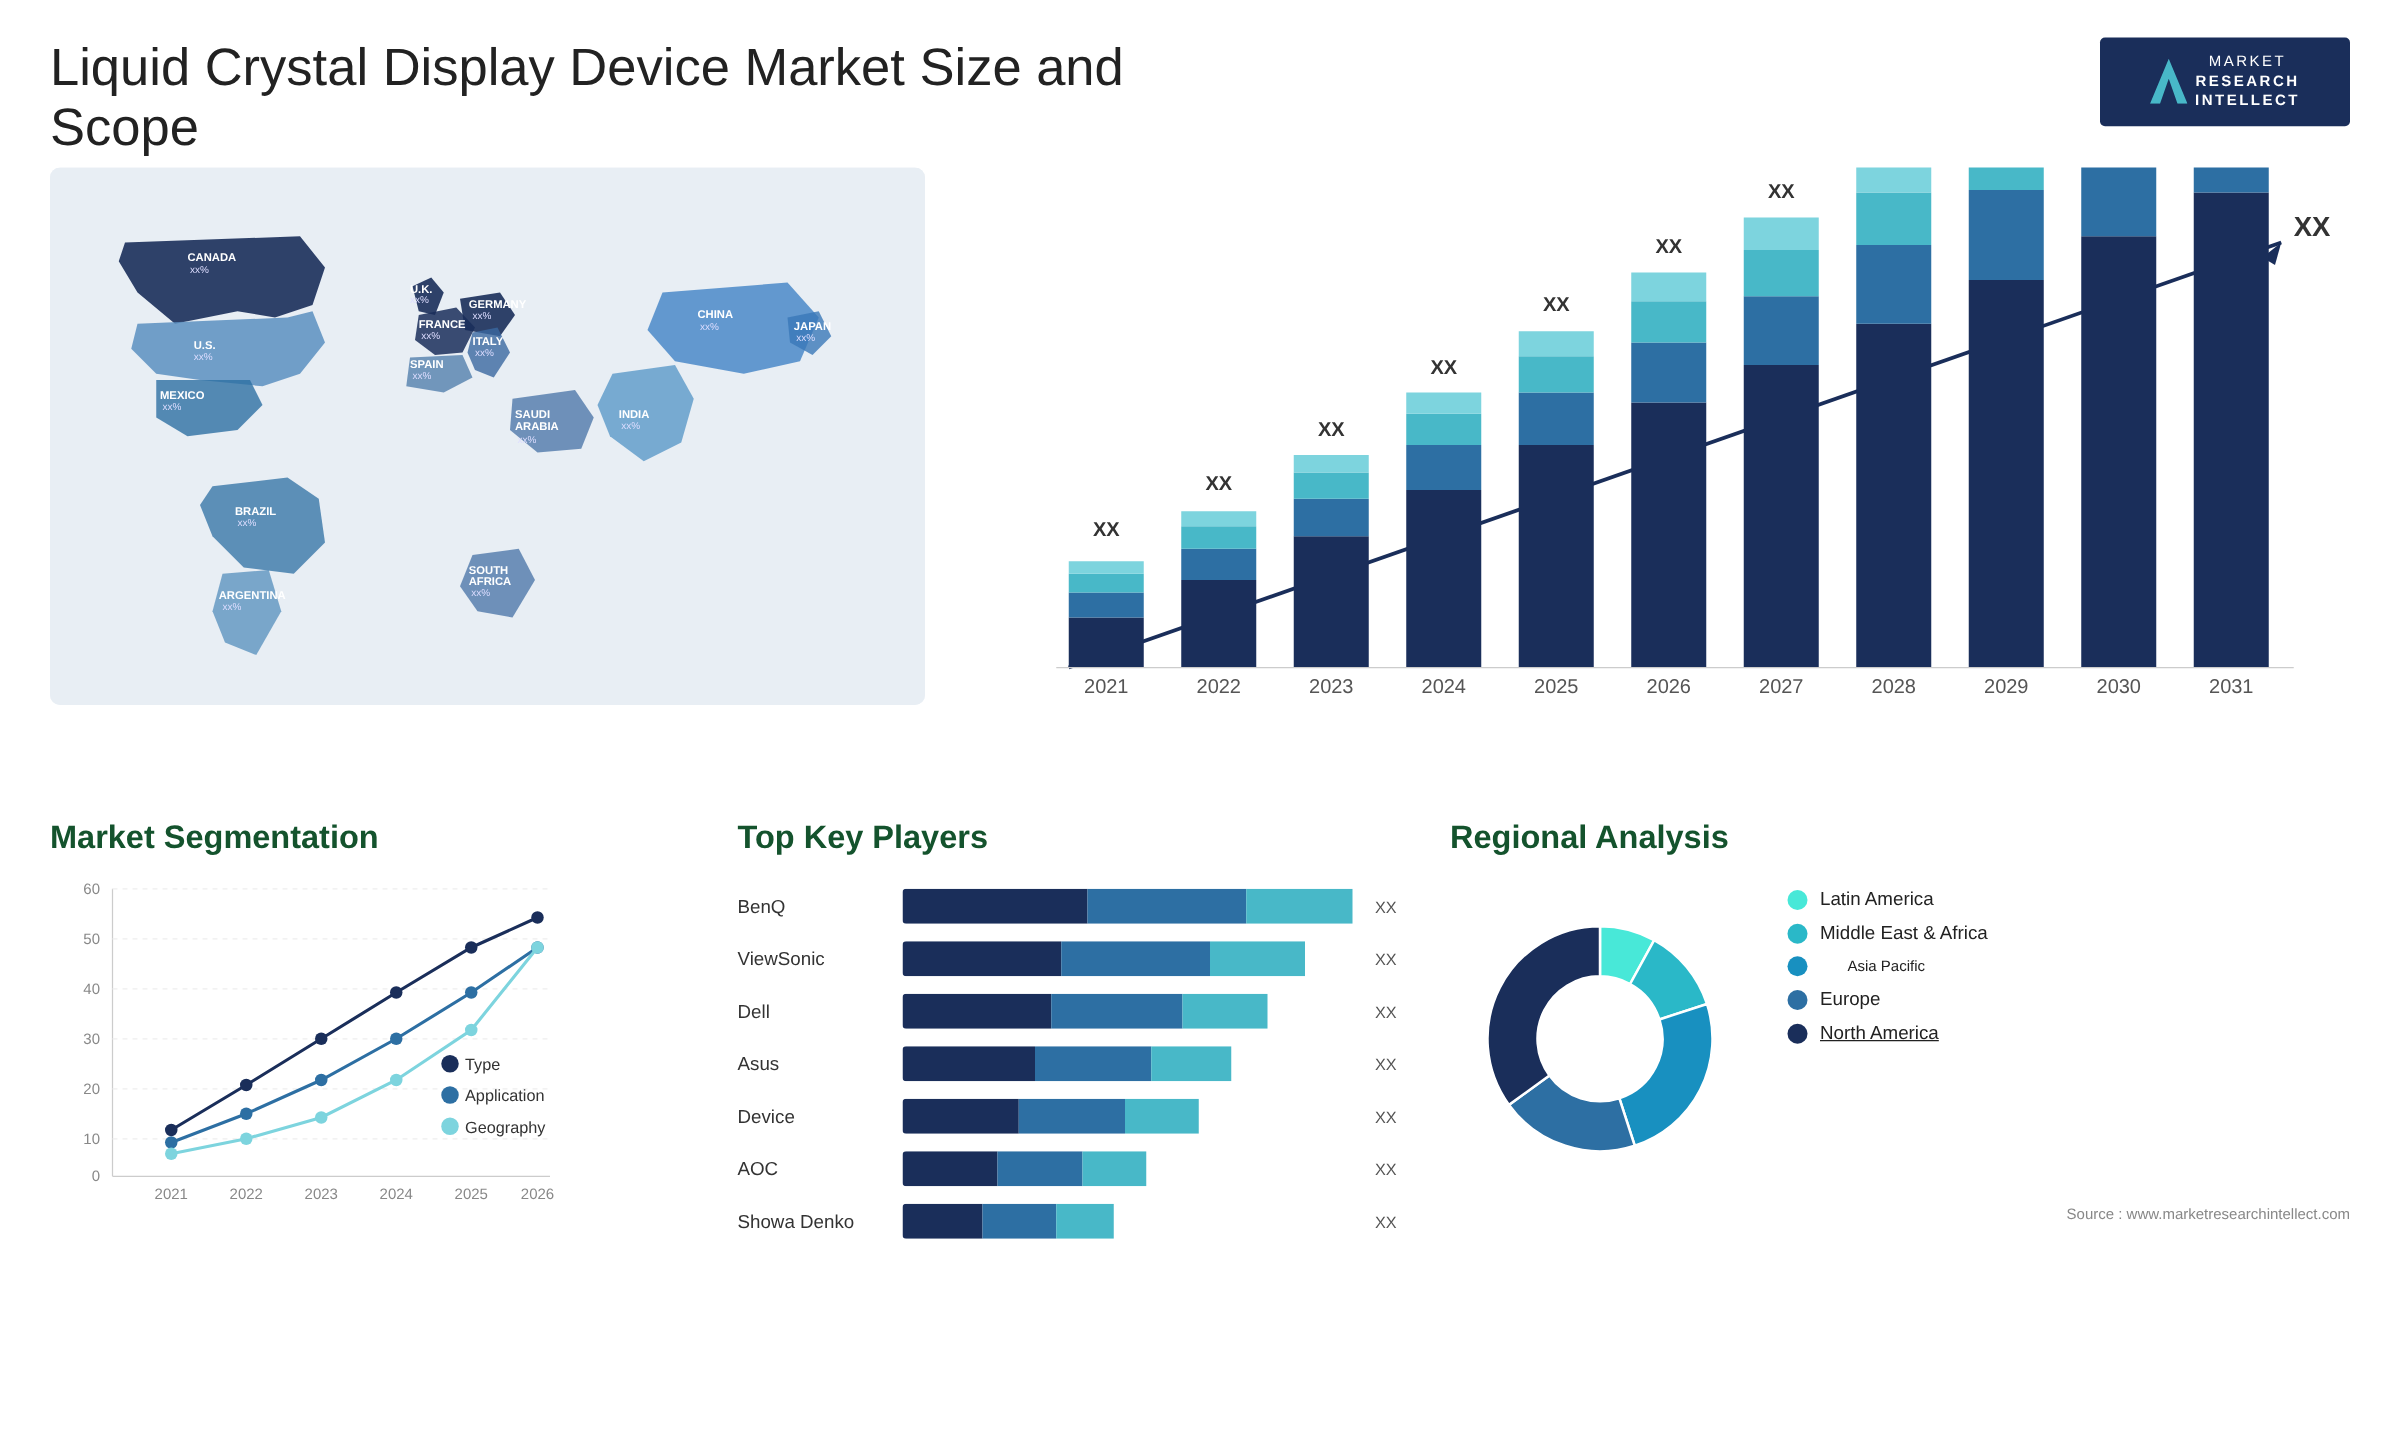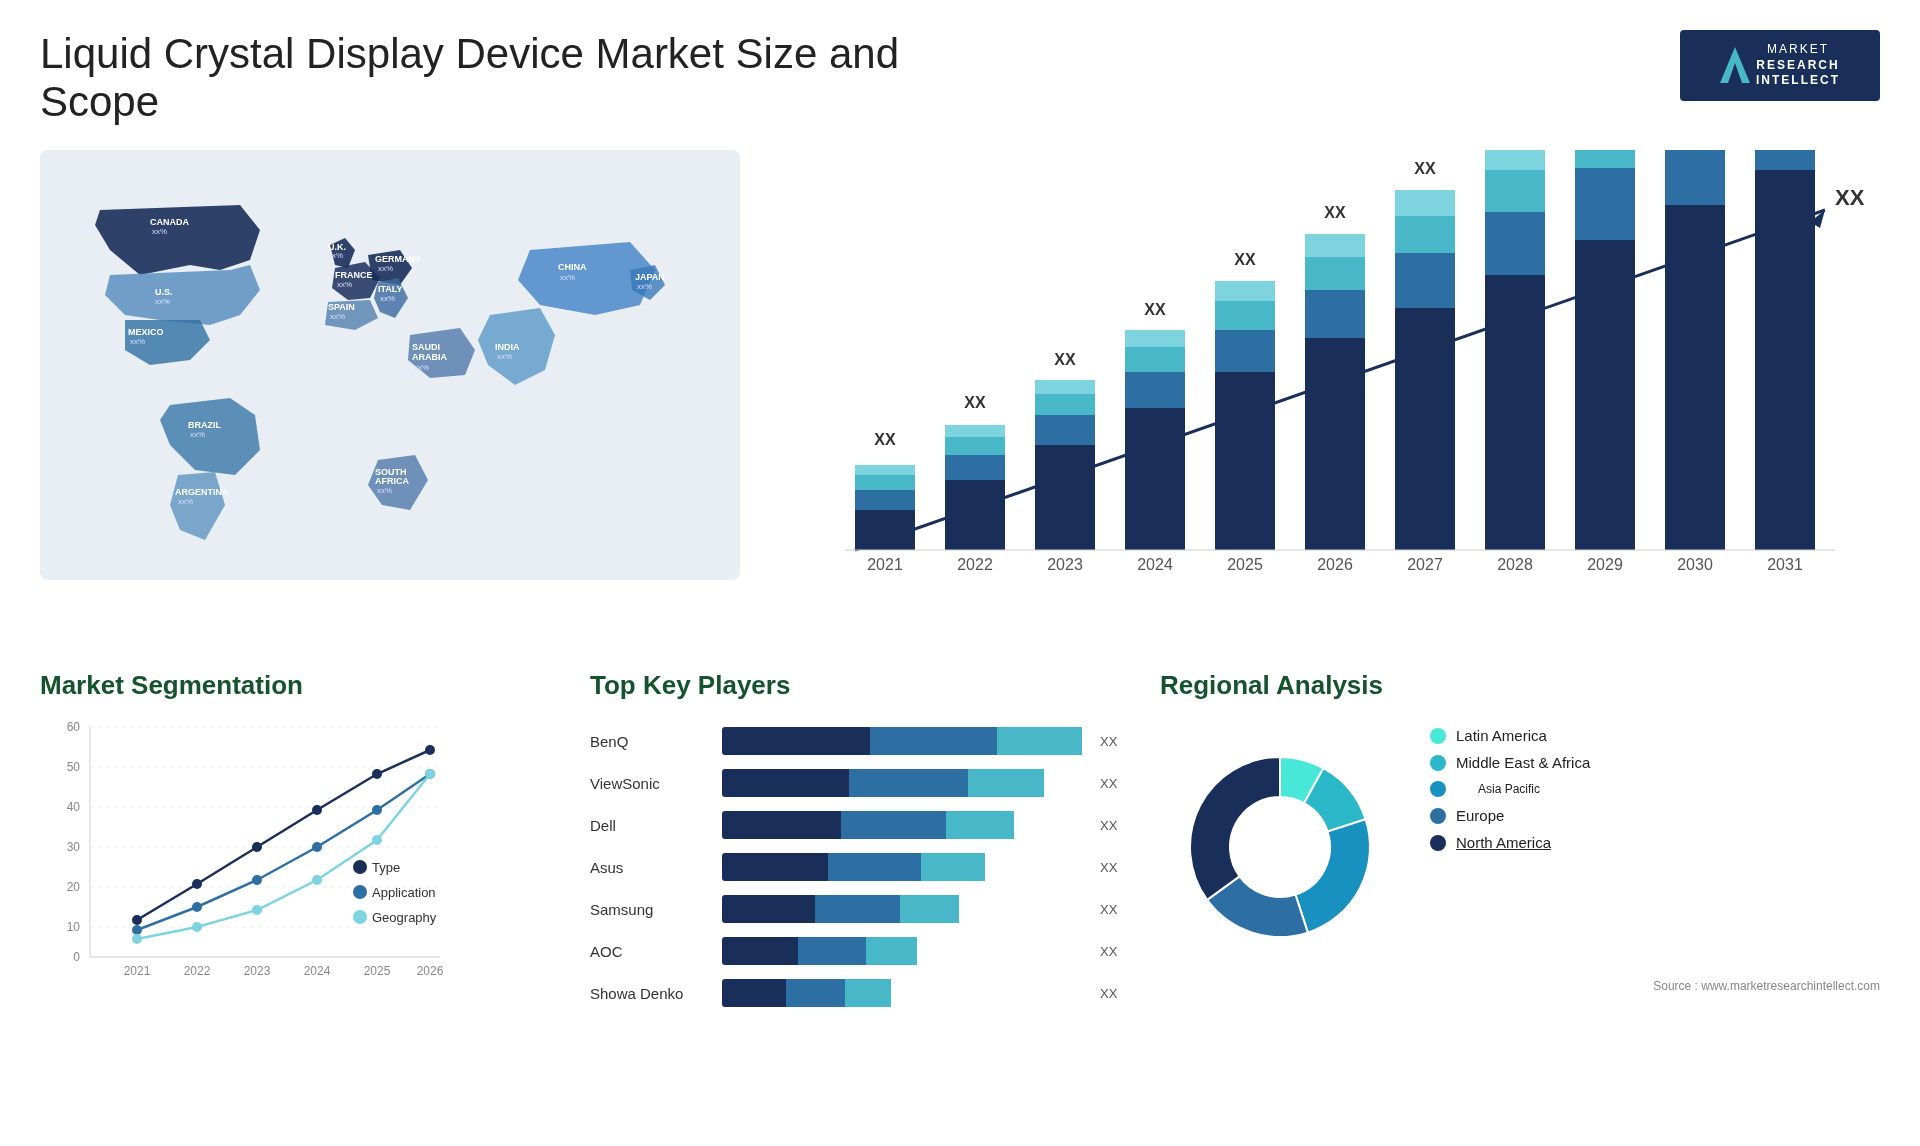--- a/index.html
+++ b/index.html
@@ -15,7 +15,7 @@
       display: flex;
       justify-content: space-between;
       align-items: flex-start;
-      margin-bottom: 24px;
+      margin-bottom: 8px;
     }
     .page-title {
       font-size: 42px;

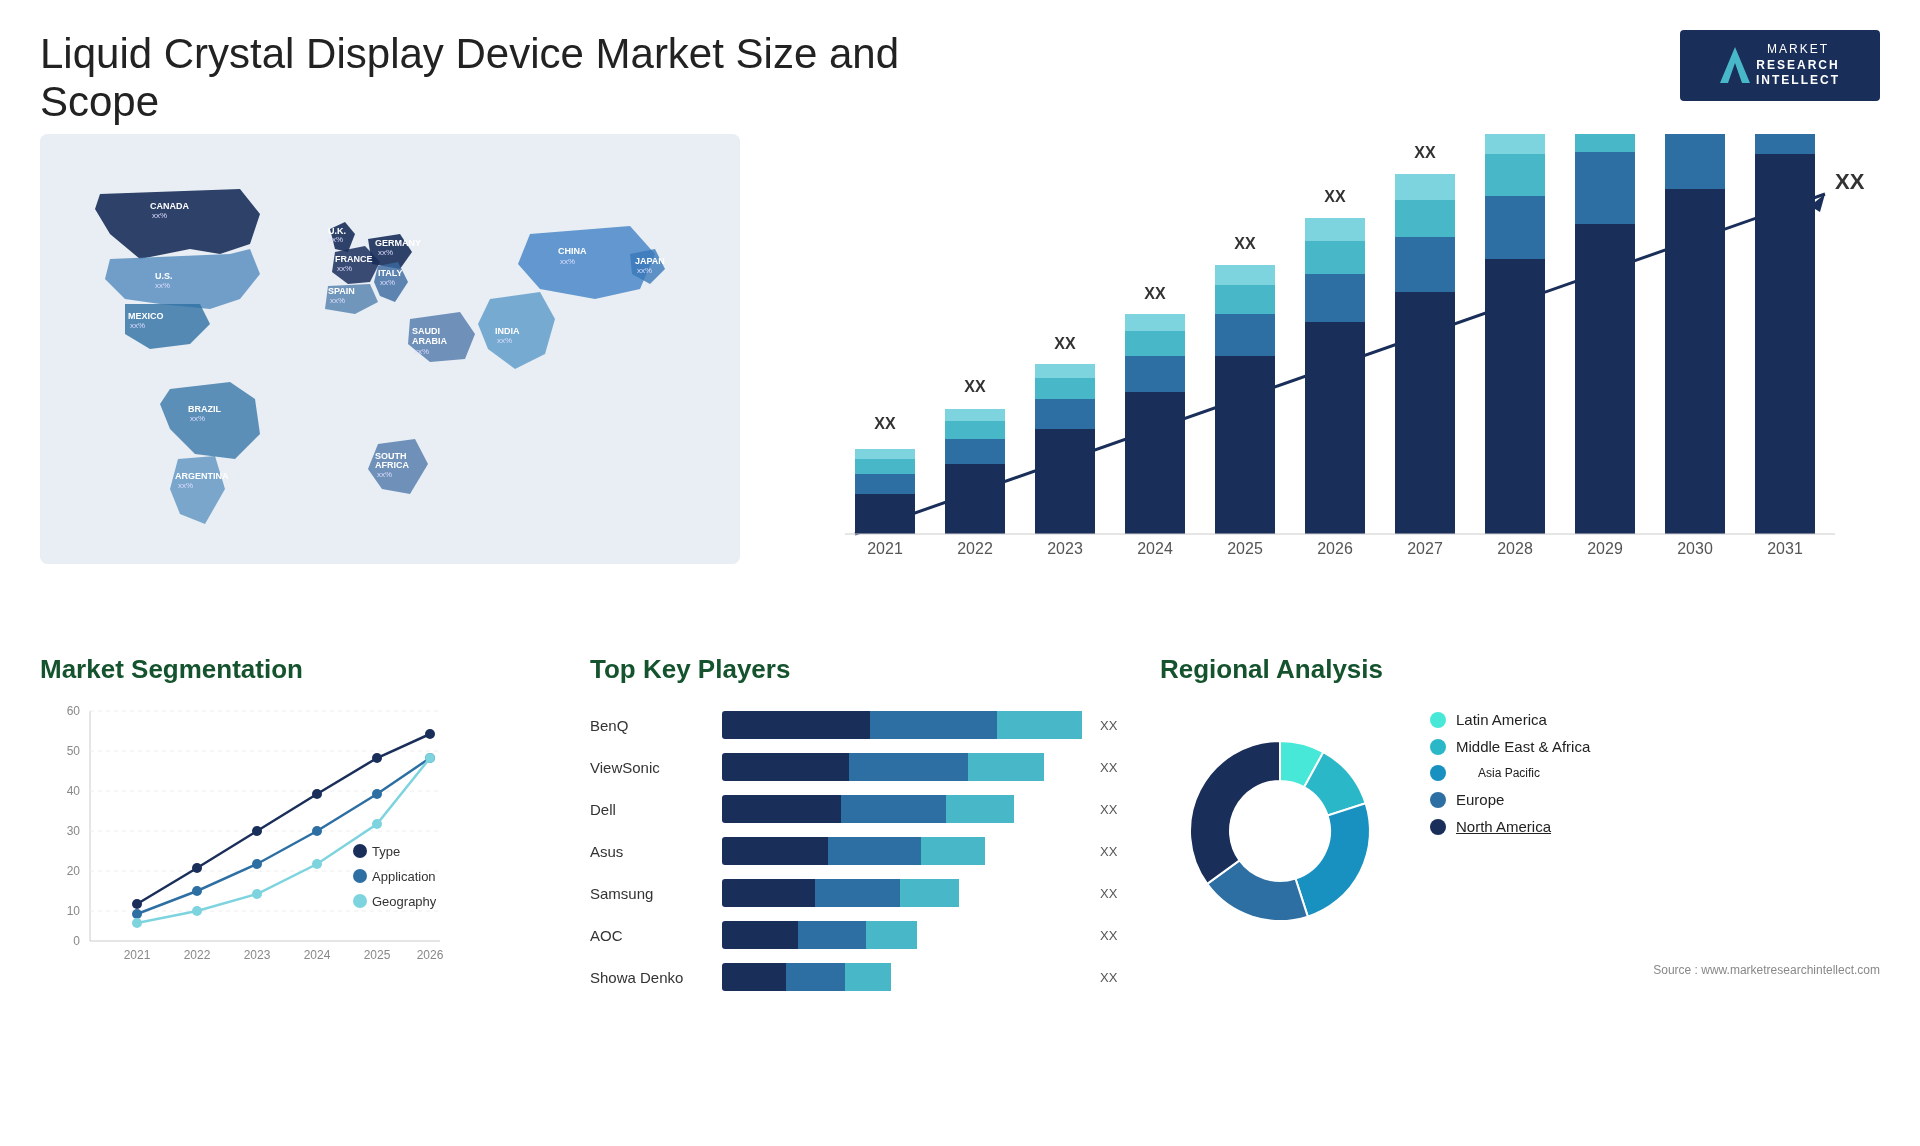--- a/index.html
+++ b/index.html
@@ -452,7 +452,7 @@
           <div class="player-xx">XX</div>
         </div>
         <div class="player-row">
-          <div class="player-name">Samsung</div>
+          <div class="player-name">Device</div>
           <div class="player-bar-container" style="width: 360px;">
             <div style="width: 93.1765px; background: rgb(26, 46, 90); height: 28px;"></div>
             <div style="width: 84.7059px; background: rgb(45, 111, 163); height: 28px;"></div>

